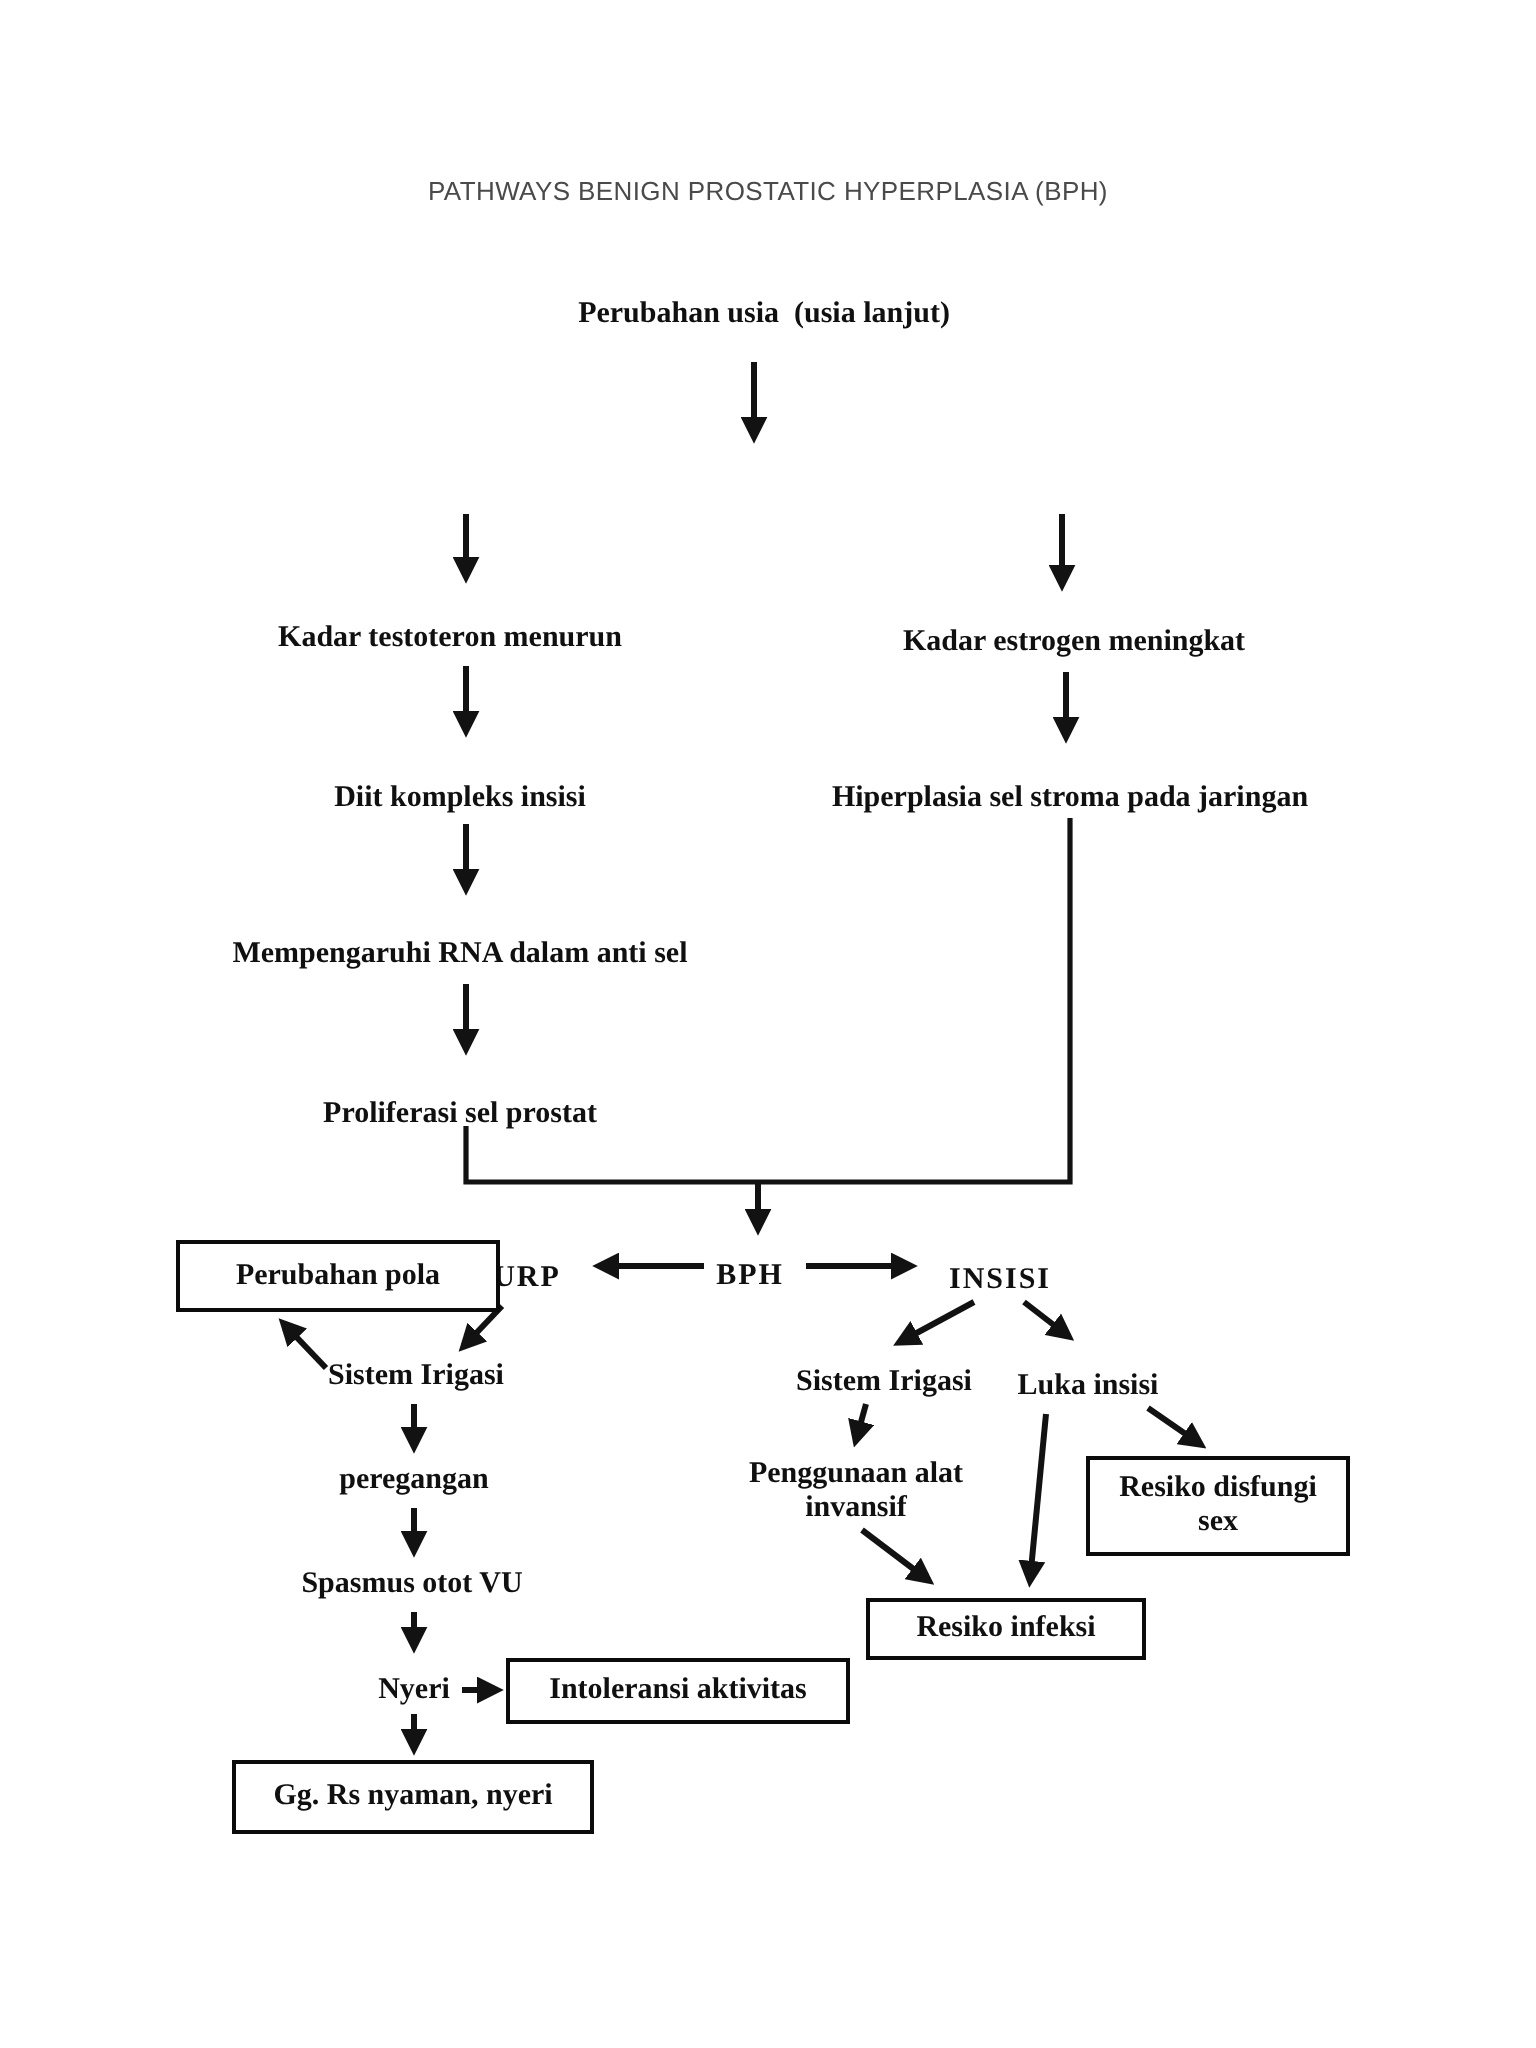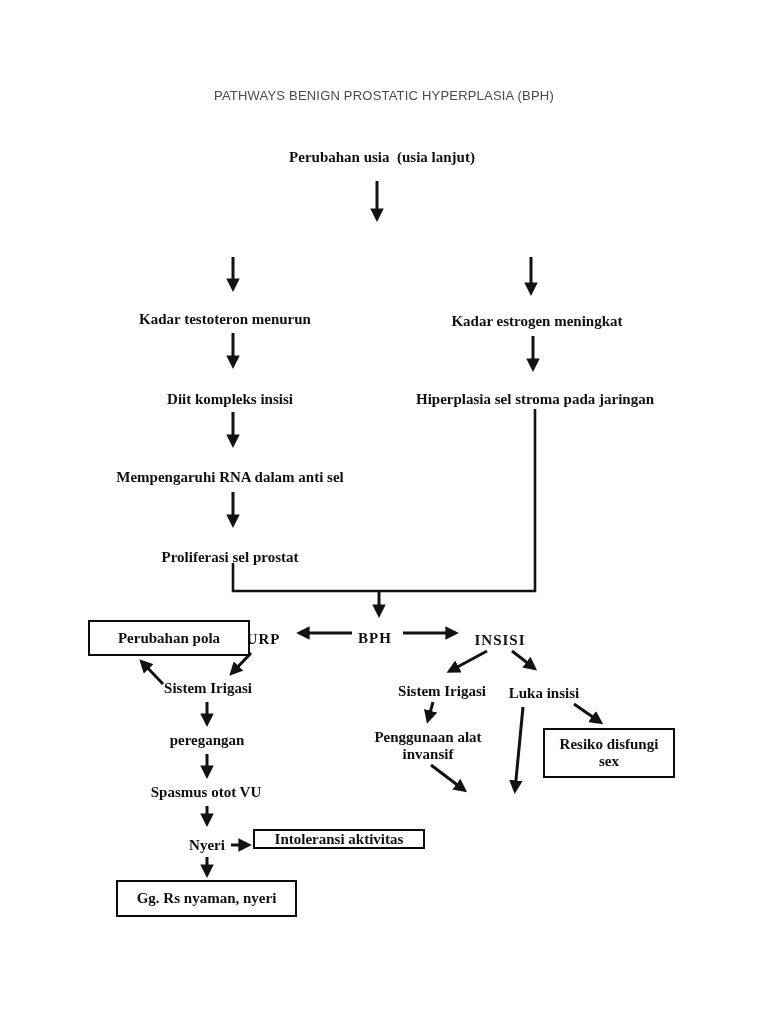--- a/index.html
+++ b/index.html
@@ -88,6 +88,9 @@
   <div class="box" style="left:543px;top:728px;width:132px;height:50px;padding:0 8px">
     <span>Resiko disfungi sex</span>
   </div>
+  <div class="box" style="left:433px;top:799px;width:140px;height:31px">
+    <span>Resiko infeksi</span>
+  </div>
 
 </div>
 

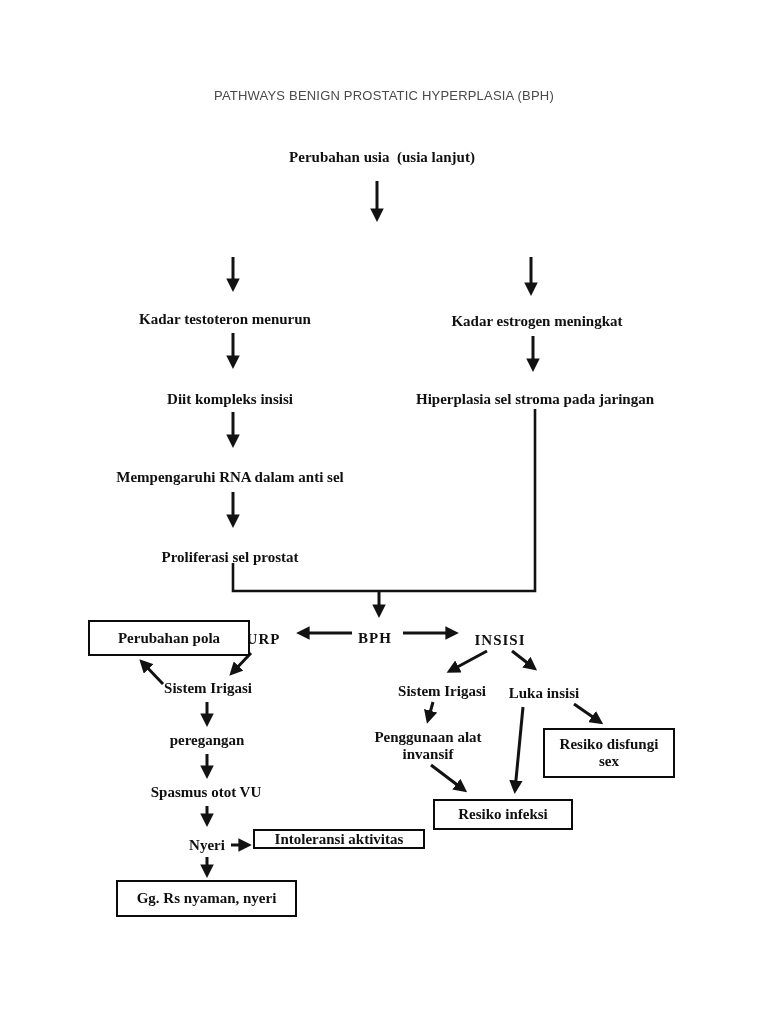--- a/index.html
+++ b/index.html
@@ -79,7 +79,7 @@
   <div class="box" style="left:88px;top:620px;width:162px;height:36px">
     <span>Perubahan pola</span>
   </div>
-  <div class="box" style="left:253px;top:829px;width:172px;height:20px">
+  <div class="box" style="left:253px;top:829px;width:172px;height:33px">
     <span>Intoleransi aktivitas</span>
   </div>
   <div class="box" style="left:116px;top:880px;width:181px;height:37px">

